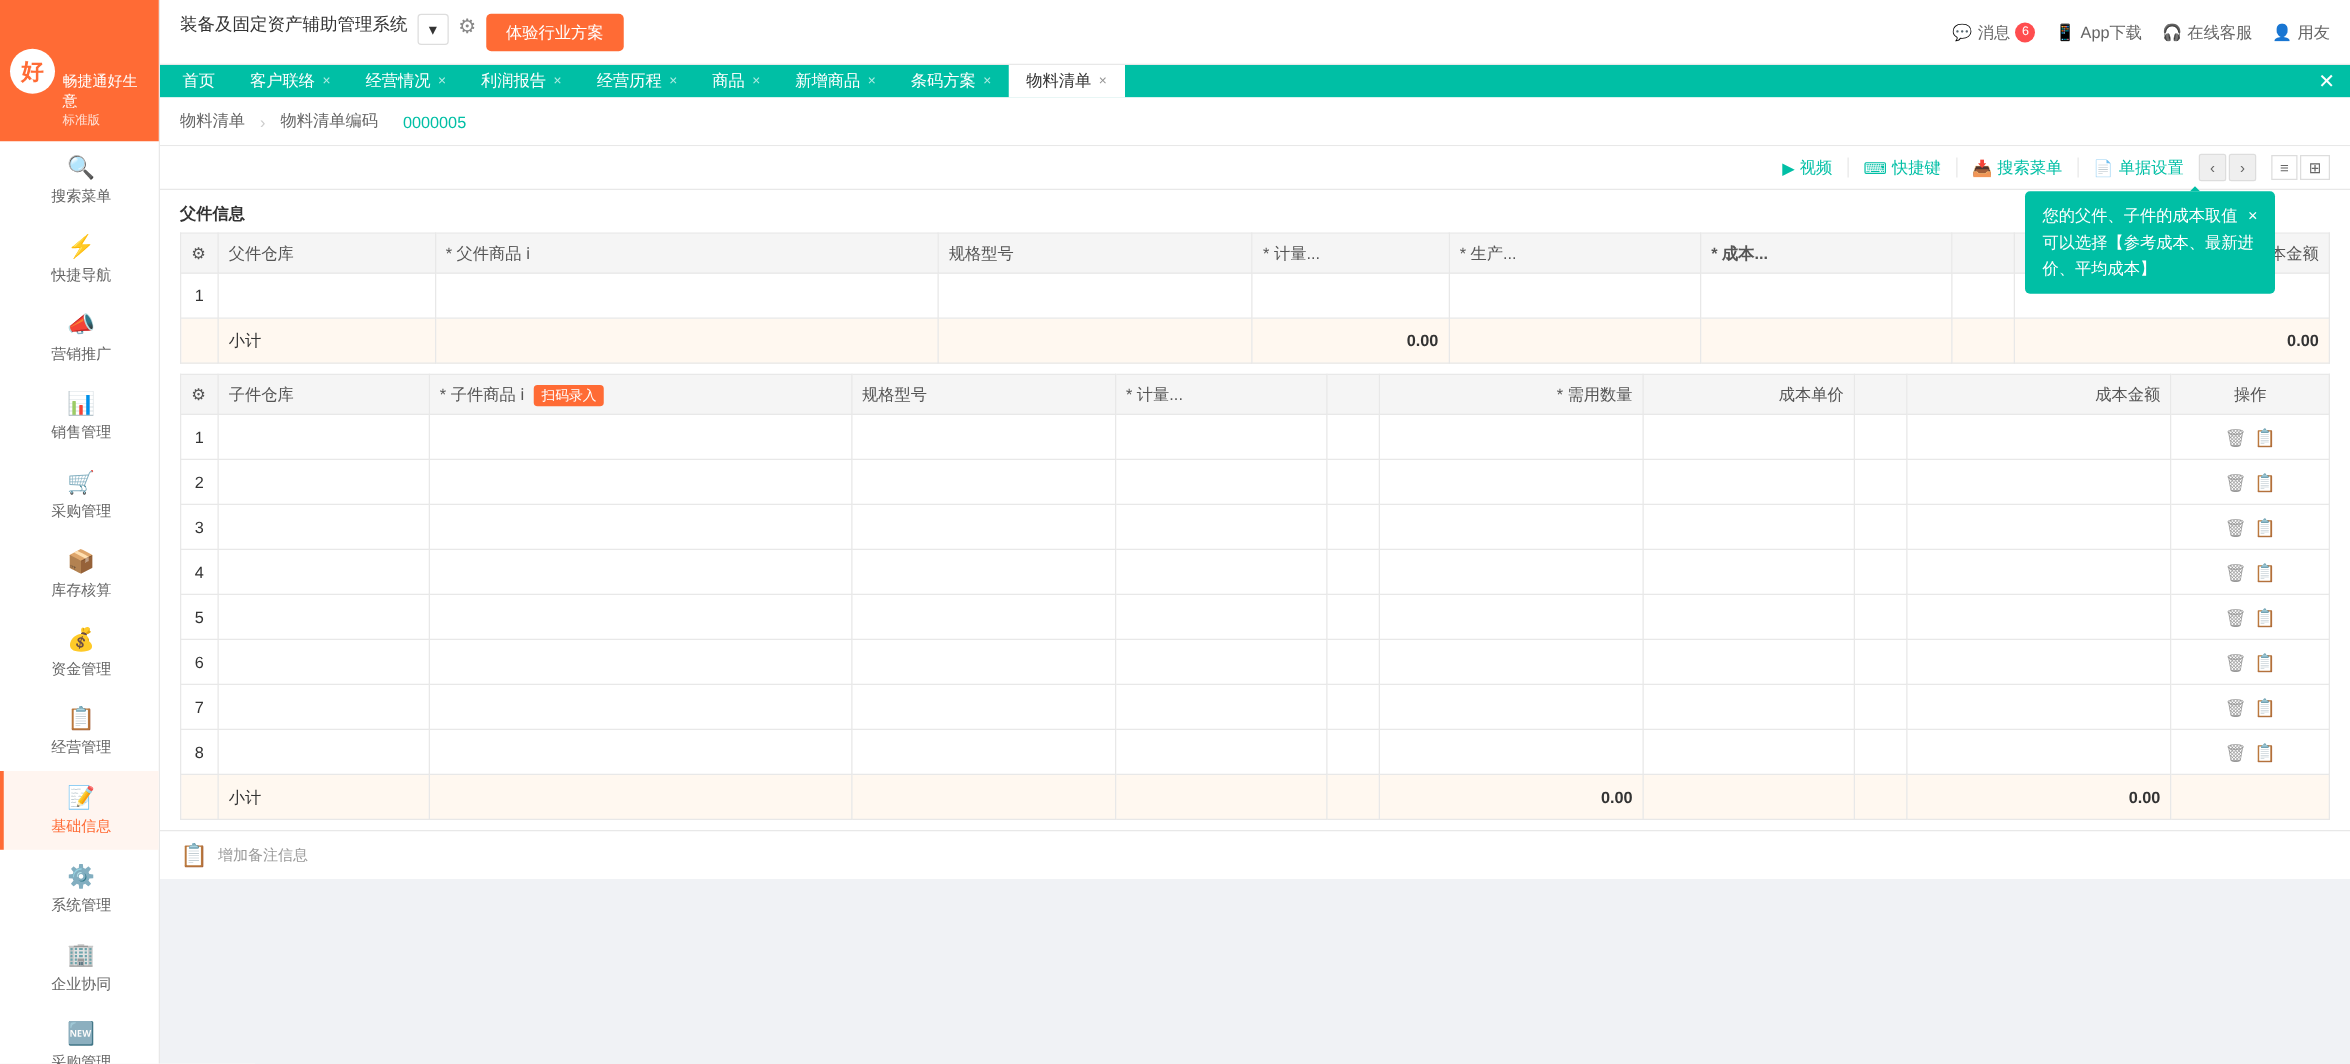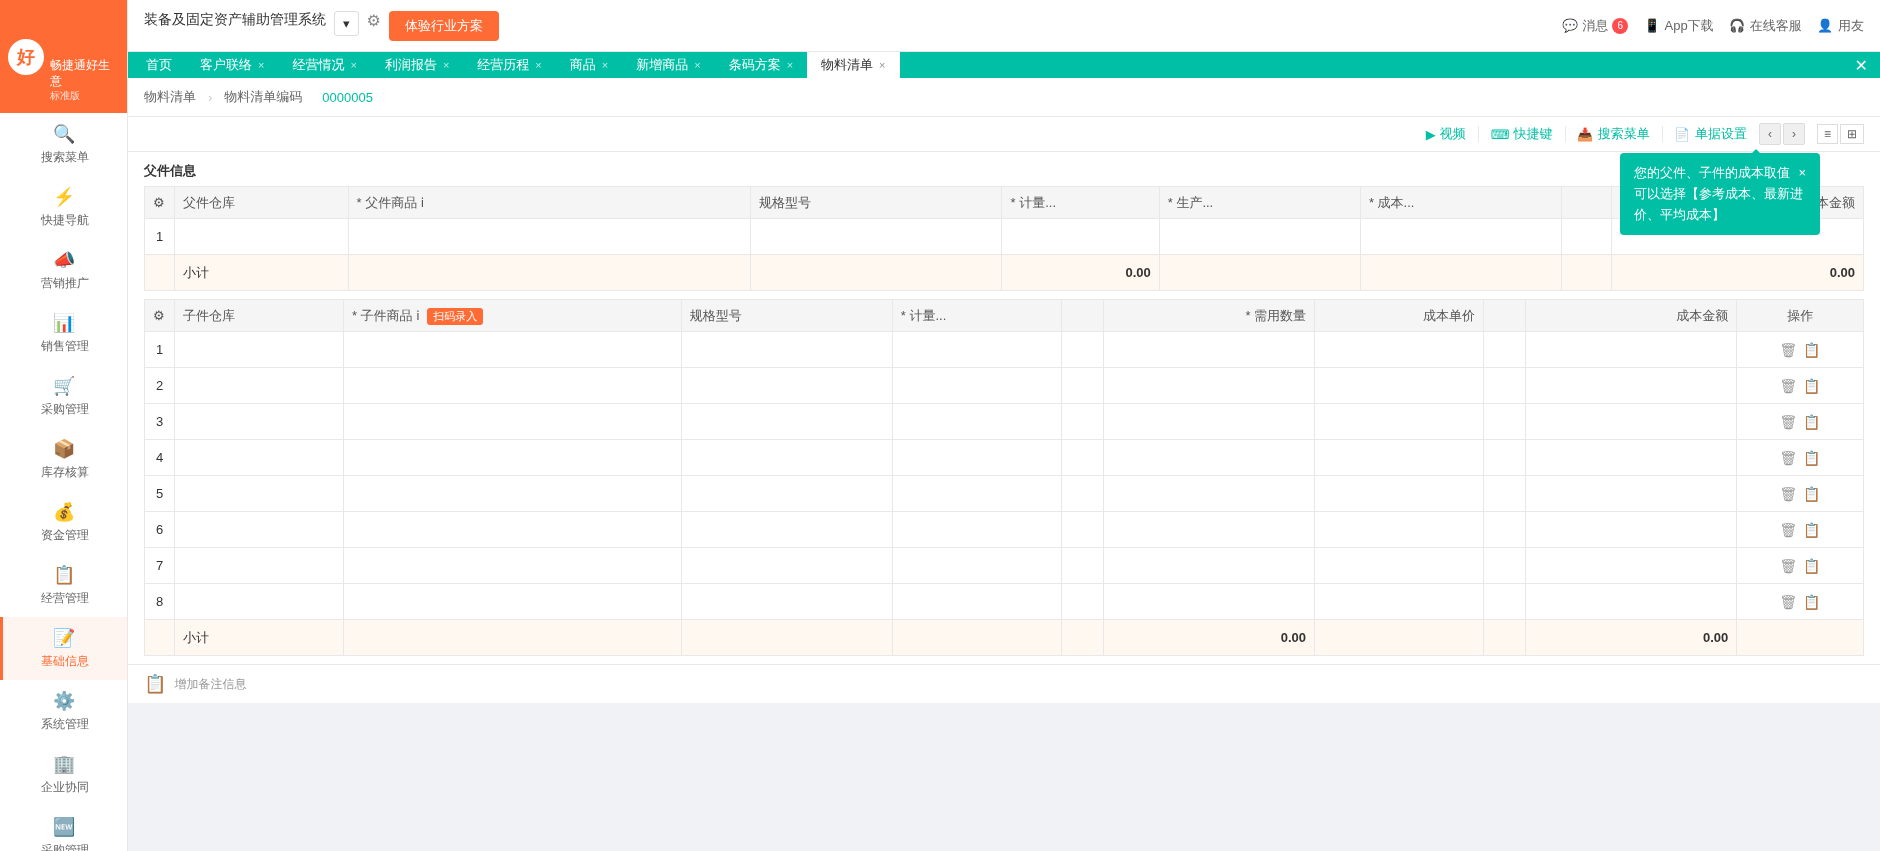--- a/index.html
+++ b/index.html
@@ -278,7 +278,7 @@
               <th style="min-width:100px;">规格型号</th>
               <th>* 计量...</th>
               <th style="min-width:80px;margin-top:40px;">* 生产...</th>
-              <th style="min-width:80px;">* 成本...</th>
+              <th style="min-width:80px;font-weight:bold;">* 成本...</th>
               <th style="min-width:20px;"></th>
               <th style="text-align:right; min-width:100px;">成本金额</th>
             </tr>

